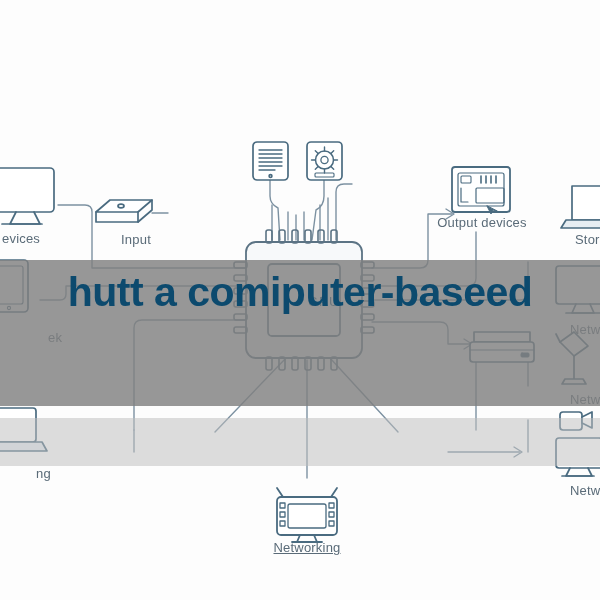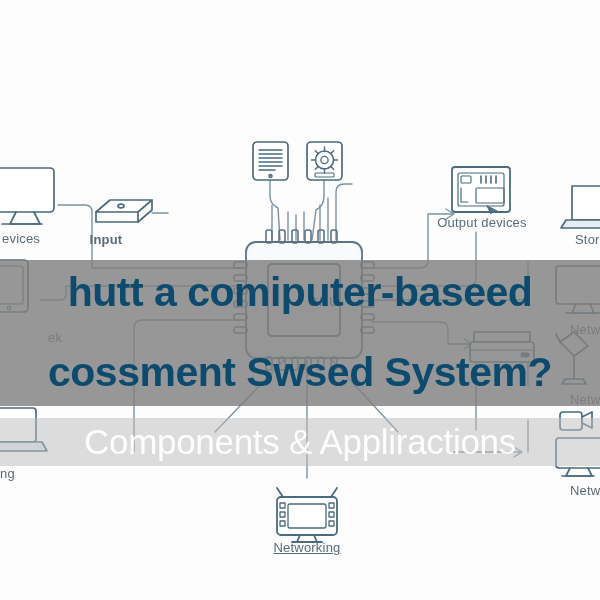--- a/index.html
+++ b/index.html
@@ -258,7 +258,7 @@
     </svg>
 
     <div class="nodelabel" style="left:2px;  top:231px;text-align:center;">evices</div>
-    <div class="nodelabel" style="left:80px; top:232px; width:52px;font-weight:bold;">Input</div>
+    <div class="nodelabel" style="left:110px; top:232px; width:52px;">Input</div>
     <div class="nodelabel" style="left:434px;top:215px; width:96px;">Output devices</div>
     <div class="nodelabel" style="left:575px;top:232px;">Stor</div>
     <div class="nodelabel" style="left:0px;  top:330px;margin-left:48px;">ek</div>

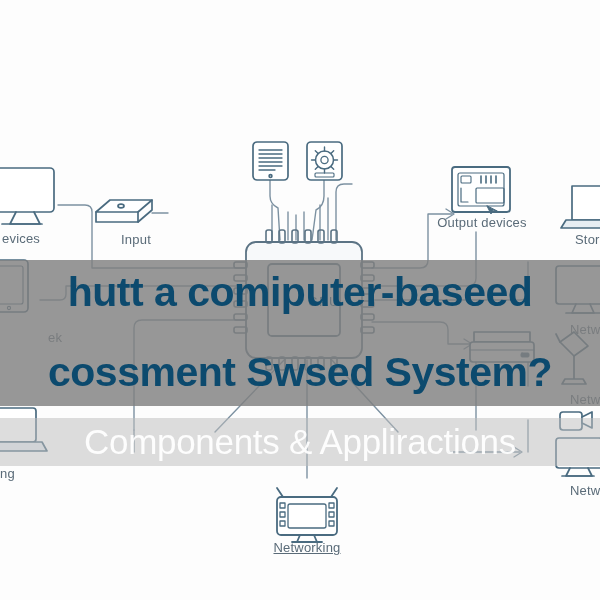--- a/index.html
+++ b/index.html
@@ -274,7 +274,6 @@
   <div class="band" id="band-light"></div>
 
   <div class="title-line" id="title-line-1">hutt a comiputer-baseed</div>
-  <div class="title-line" id="title-line-2">cossment Swsed System?</div>
   <div class="title-line" id="title-line-3">Components &amp; Appliractions</div>
 
 </div>

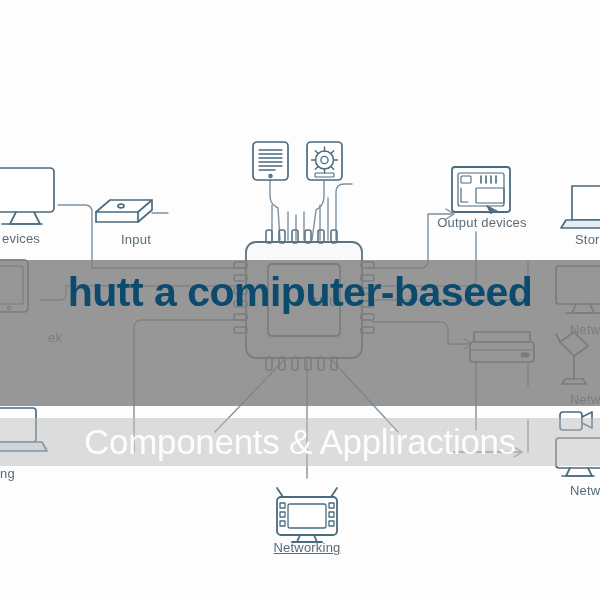--- a/index.html
+++ b/index.html
@@ -274,7 +274,6 @@
   <div class="band" id="band-light"></div>
 
   <div class="title-line" id="title-line-1">hutt a comiputer-baseed</div>
-  <div class="title-line" id="title-line-3">Components &amp; Appliractions</div>
 
 </div>
 

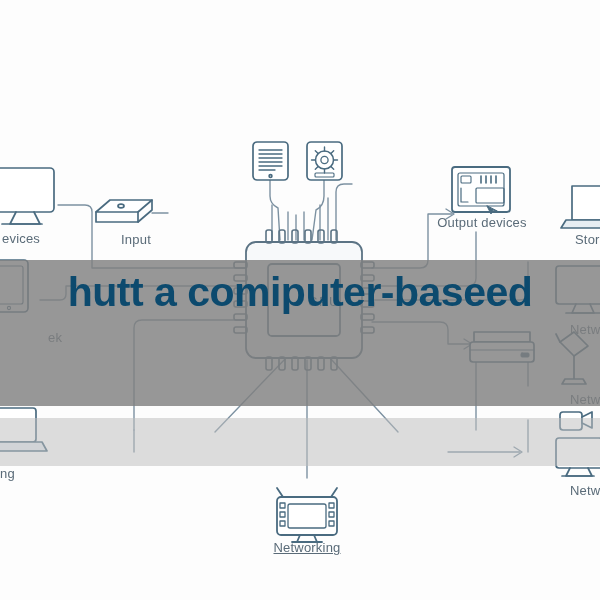--- a/index.html
+++ b/index.html
@@ -264,7 +264,7 @@
     <div class="nodelabel" style="left:0px;  top:330px;margin-left:48px;">ek</div>
     <div class="nodelabel" style="left:570px;top:322px;">Netw</div>
     <div class="nodelabel" style="left:570px;top:392px;">Netw</div>
-    <div class="nodelabel" style="left:0px;  top:466px;">ng</div>
+    <div class="nodelabel" style="left:0px;  top:466px;padding-left:36px;">ng</div>
     <div class="nodelabel" style="left:570px;top:483px;">Netw</div>
     <div class="nodelabel" style="left:257px;top:540px; width:100px;text-decoration:underline;">Networking</div>
     <div class="nodelabel" style="left:268px;top:294px; width:72px; font-size:13px; letter-spacing:1.5px; color:#0c4a6e;text-align:right;">CPU</div>

